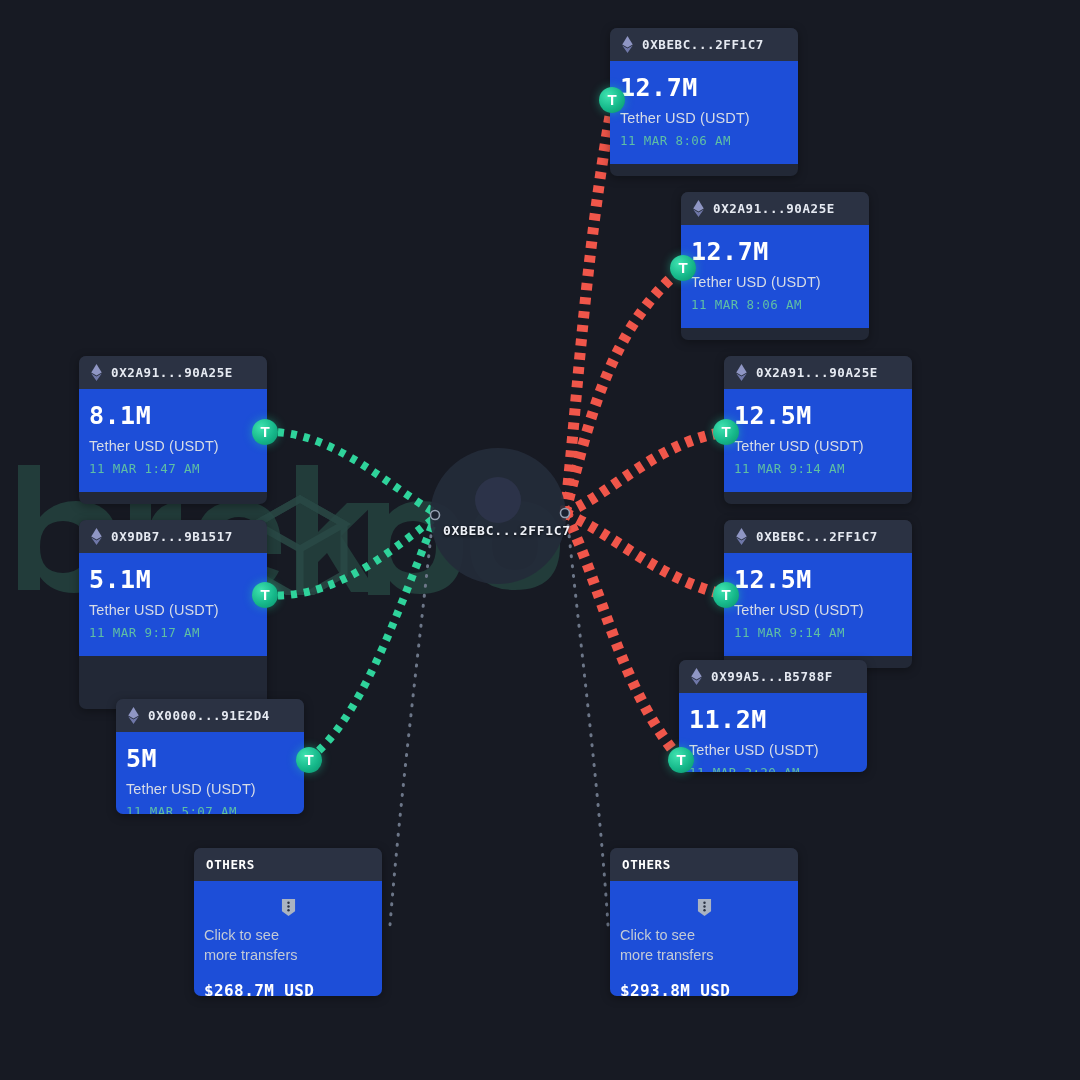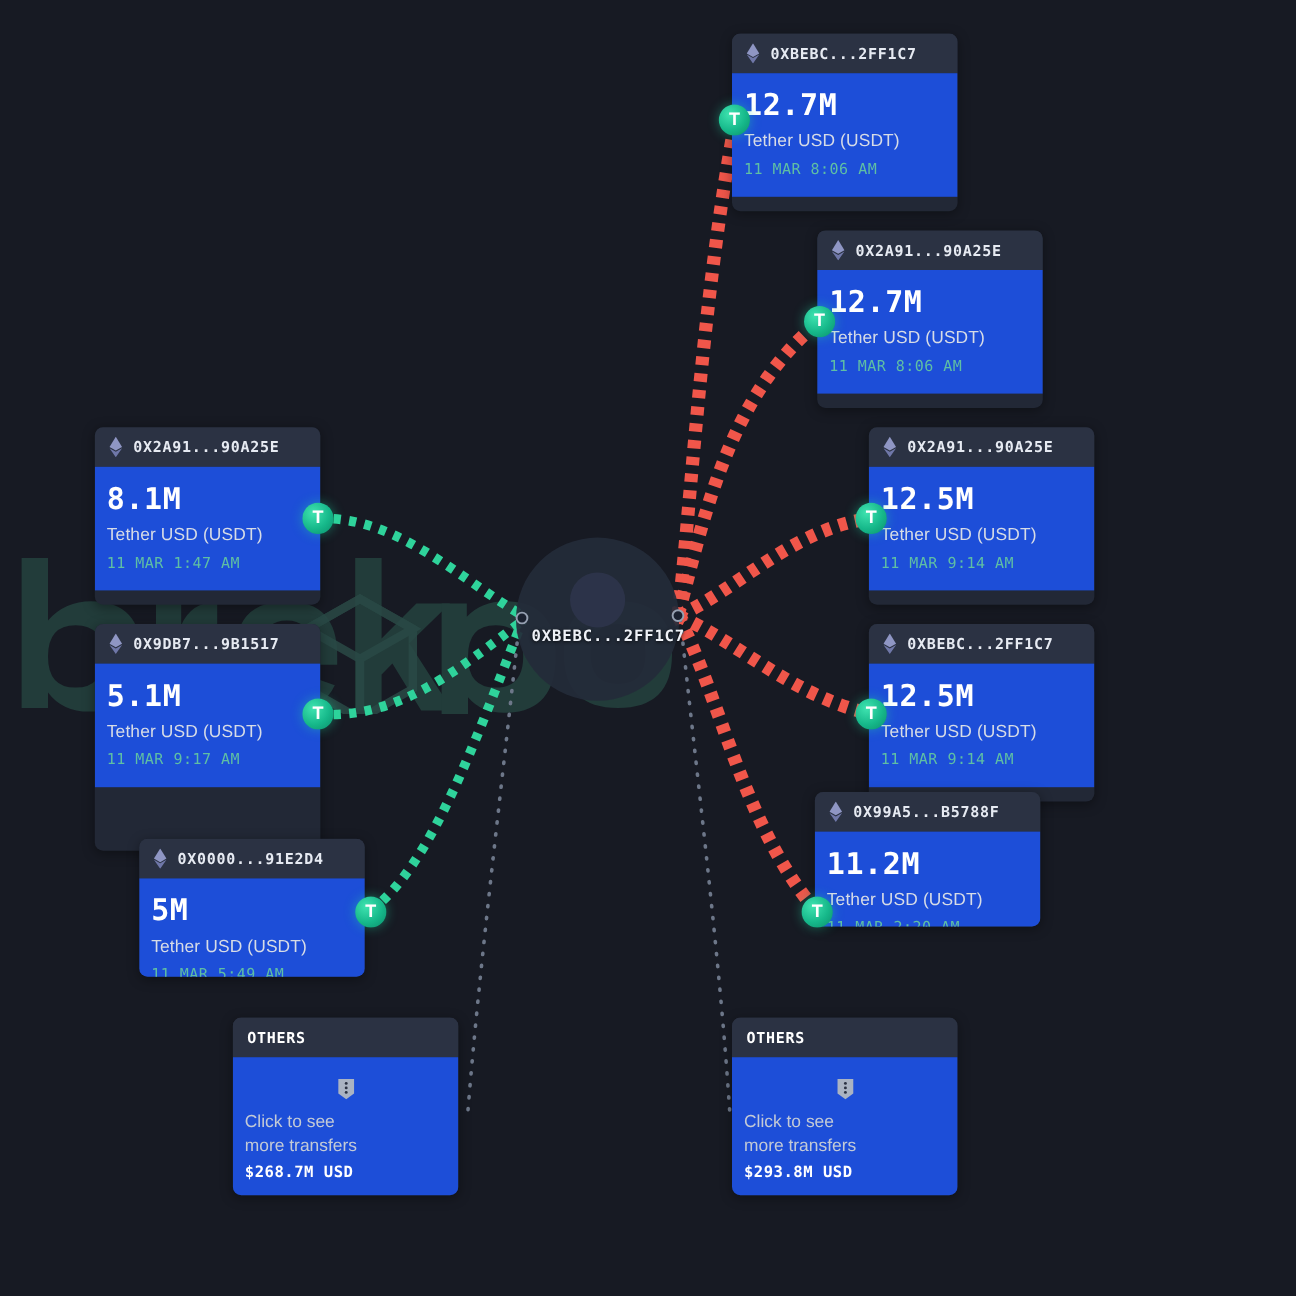--- a/index.html
+++ b/index.html
@@ -287,7 +287,7 @@
     <div class="card-body">
       <div class="amount">5M</div>
       <div class="token">Tether USD (USDT)</div>
-      <div class="stamp">11 MAR  5:49 AM</div>
+      <div class="stamp">11 MAR  5:07 AM</div>
     </div>
   </div>
   <div class="tbadge" style="left:296px;top:747px;">

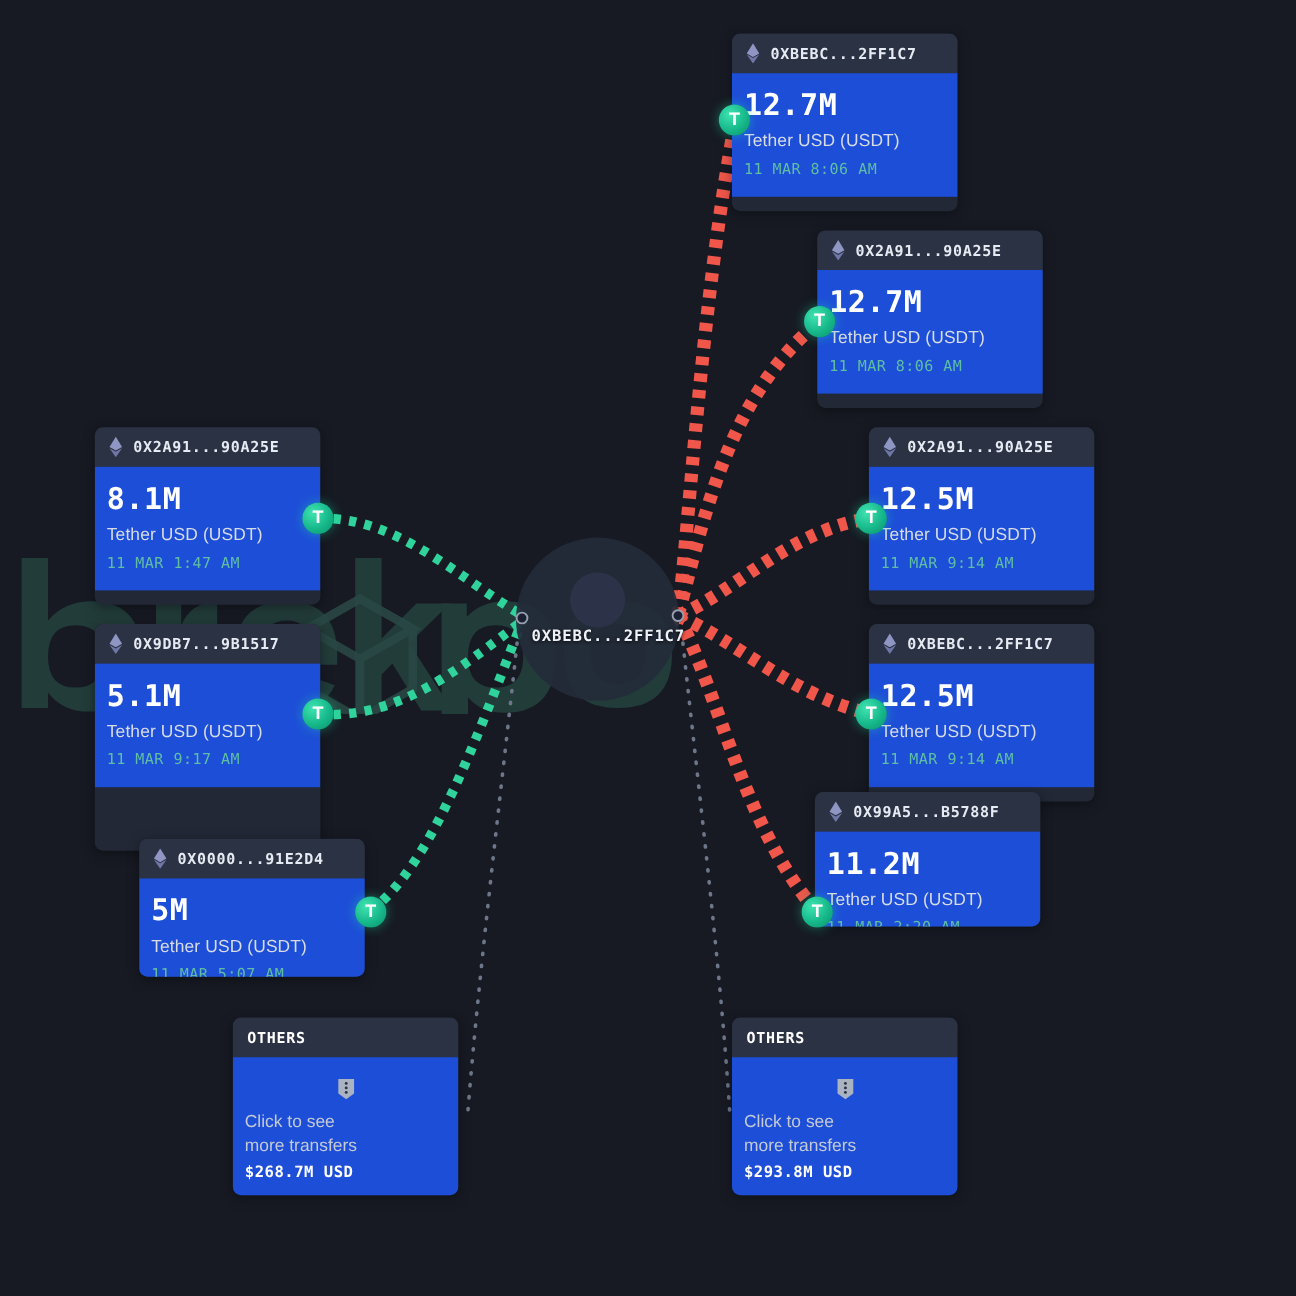--- a/index.html
+++ b/index.html
@@ -69,7 +69,7 @@
   }
   .others-amt{
     font-family:"DejaVu Sans Mono","Liberation Mono",monospace;
-    font-size:13px;font-weight:700;color:#ffffff;margin-top:5px;letter-spacing:.4px;
+    font-size:16px;font-weight:700;color:#ffffff;margin-top:16px;letter-spacing:.4px;
   }
   .hub-label{
     position:absolute;

